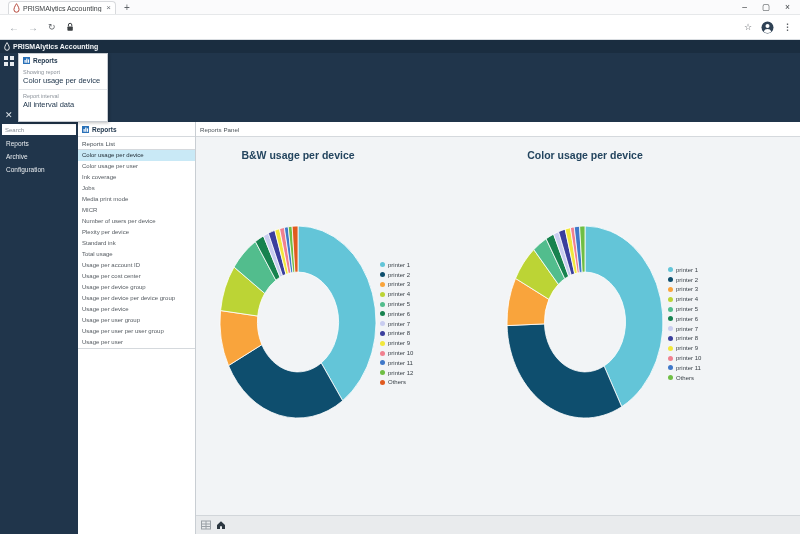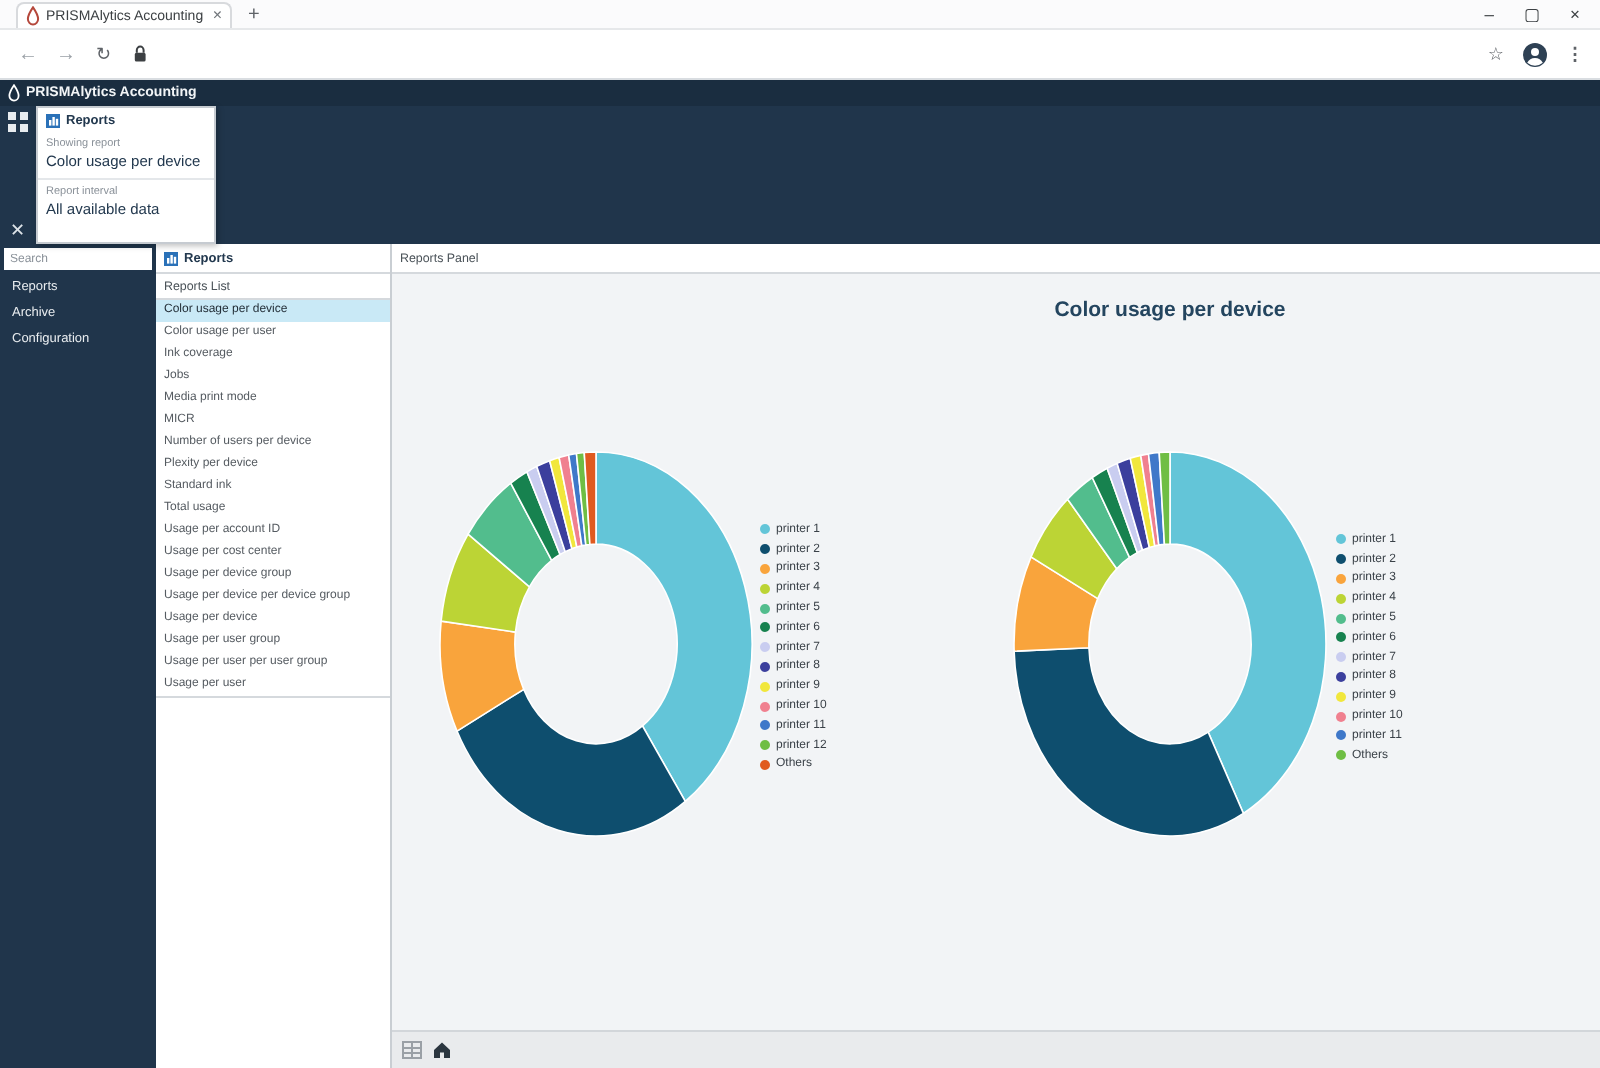--- a/index.html
+++ b/index.html
@@ -143,7 +143,7 @@
       <div class="dd-value">Color usage per device</div>
       <div class="dd-divider"></div>
       <div class="dd-label">Report interval</div>
-      <div class="dd-value">All available data</div>
+      <div class="dd-value">All interval data</div>
     </div>
 
     <div class="main">

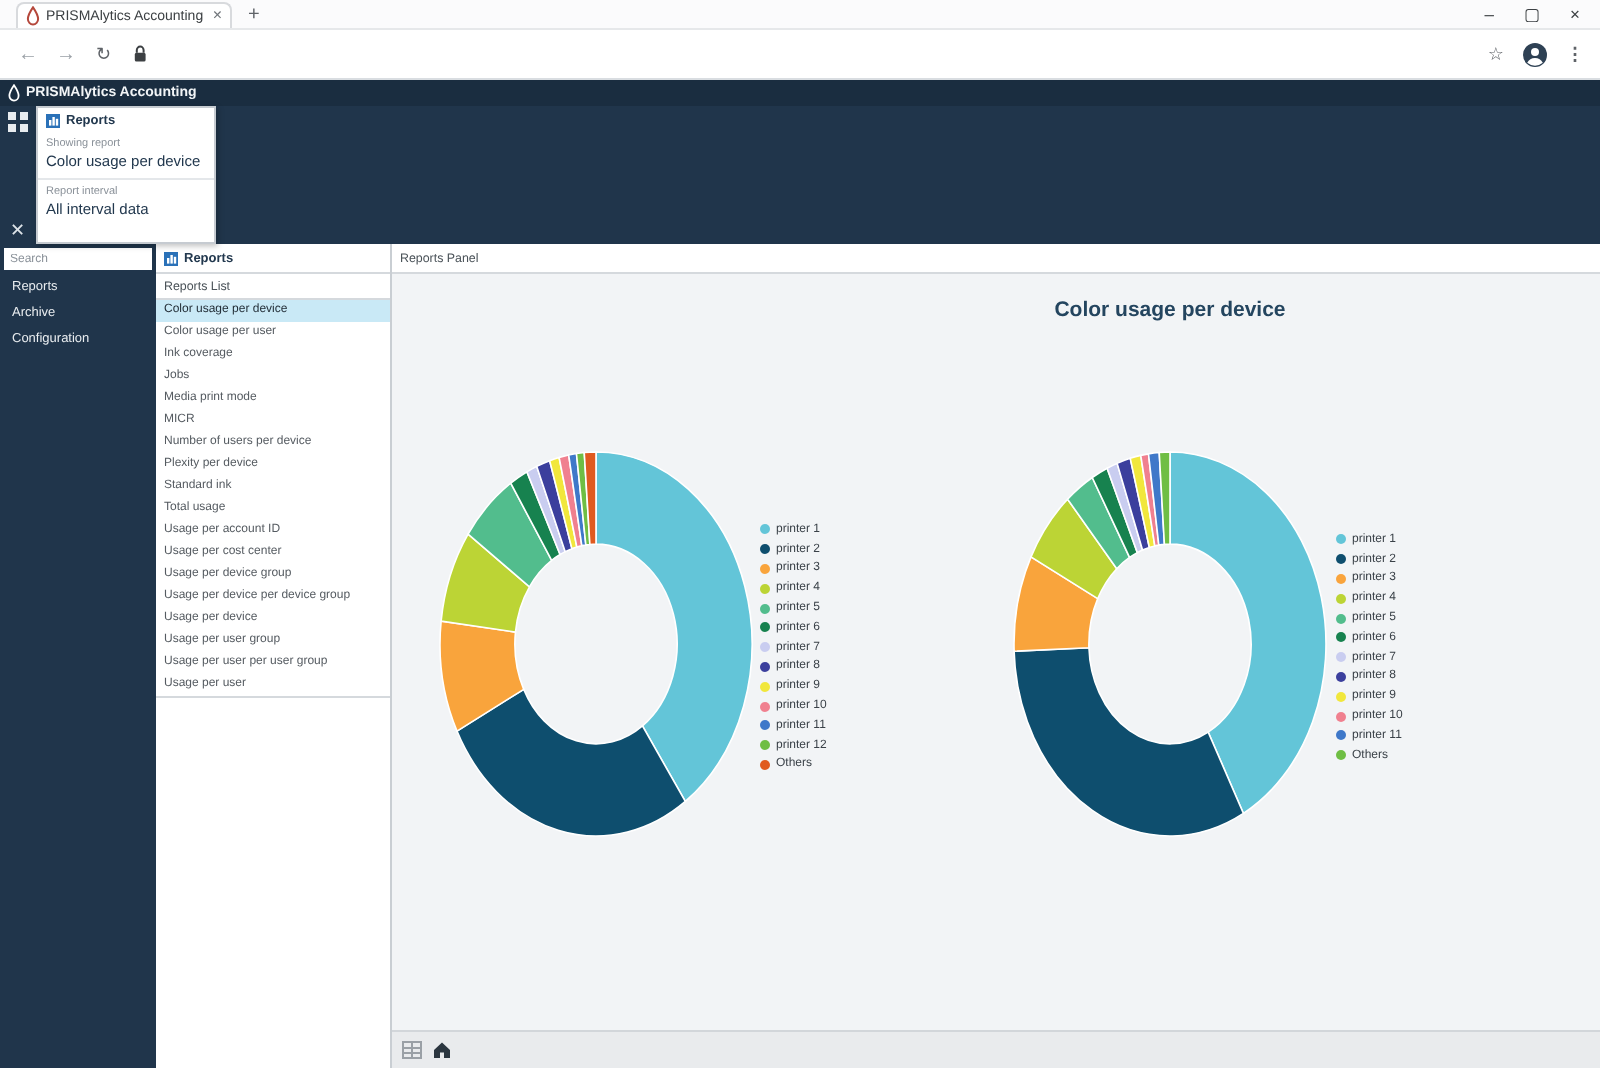--- a/index.html
+++ b/index.html
@@ -195,6 +195,7 @@
 
         <div class="charts">
           <div class="chart-block" id="chart-0">
+            <div class="chart-title">B&amp;W usage per device</div>
             <svg class="donut" viewBox="0 0 170 200">
                 <path d="M85.00 4.00 A78 96 0 0 1 129.65 178.72 L108.22 140.93 A40.56 49.92 0 0 0 85.00 50.08 Z" fill="#63C5D8" stroke="#ffffff" stroke-width="0.8"></path>
                 <path d="M129.65 178.72 A78 96 0 0 1 15.50 143.58 L48.86 122.66 A40.56 49.92 0 0 0 108.22 140.93 Z" fill="#0E4E6E" stroke="#ffffff" stroke-width="0.8"></path>

